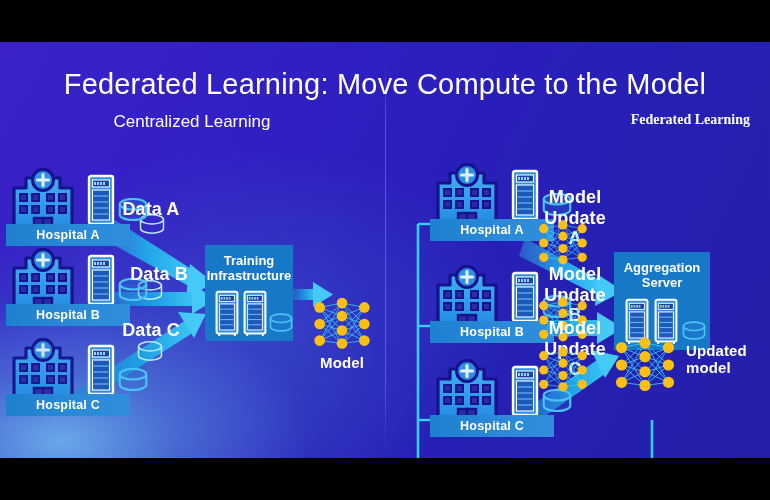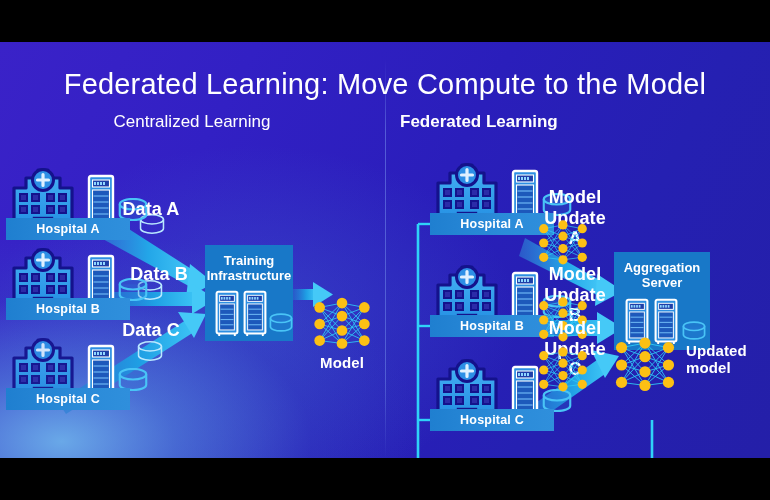--- a/index.html
+++ b/index.html
@@ -25,7 +25,7 @@
   
   #title{position:absolute;left:0;top:26px;width:770px;text-align:center;color:#fff;font-size:29px;font-weight:300;letter-spacing:.2px;}
   #sub-left{position:absolute;left:22px;top:70px;width:340px;text-align:center;color:#fff;font-size:17px;font-weight:400;}
-  #sub-right{position:absolute;left:400px;top:70px;width:350px;text-align:left;color:#fff;font-size:17px;font-weight:700;}
+  #sub-right{position:absolute;left:400px;top:70px;width:350px;text-align:right;color:#fff;font-size:14px;font-weight:700;font-family:Liberation Serif, serif;}
 
   
   .node{position:absolute;}

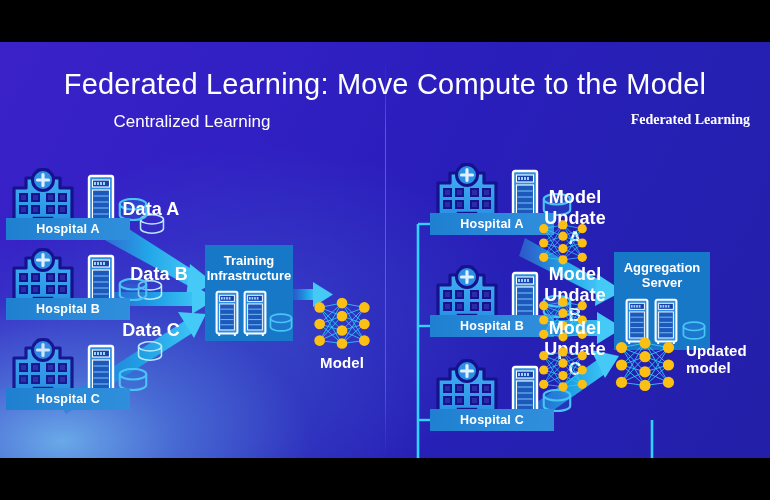--- a/index.html
+++ b/index.html
@@ -36,7 +36,7 @@
   .hosp .rack{position:absolute;left:80px;top:14px;}
   .hosp .db{position:absolute;left:112px;top:38px;}
   .hosp .plate{
-    position:absolute;left:0;top:58px;width:124px;height:22px;
+    position:absolute;left:0;top:64px;width:124px;height:22px;
     background:linear-gradient(90deg,#1f7fd0 0%,#2a8ad8 55%,#2f8fdc 100%);
     color:#fff;font-size:12.5px;font-weight:700;display:flex;align-items:center;justify-content:center;
     letter-spacing:.2px;

